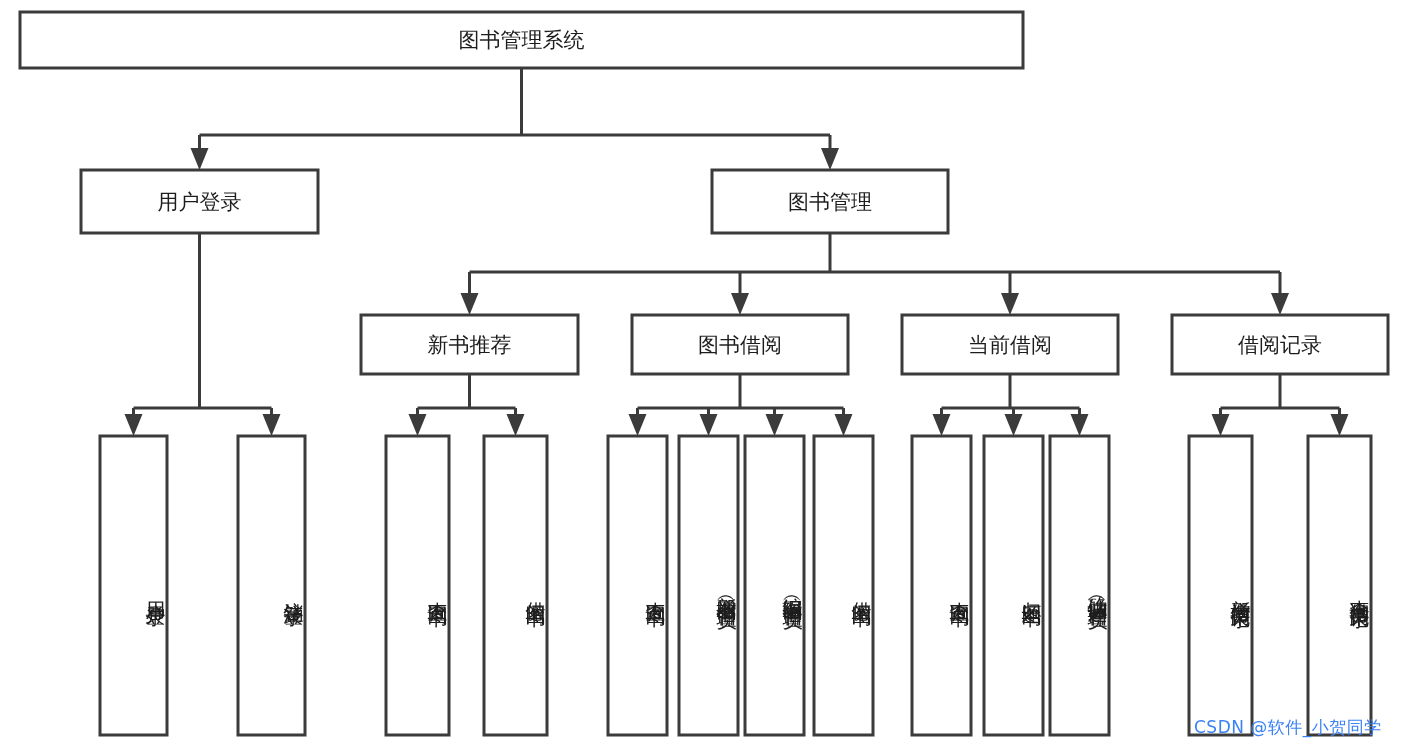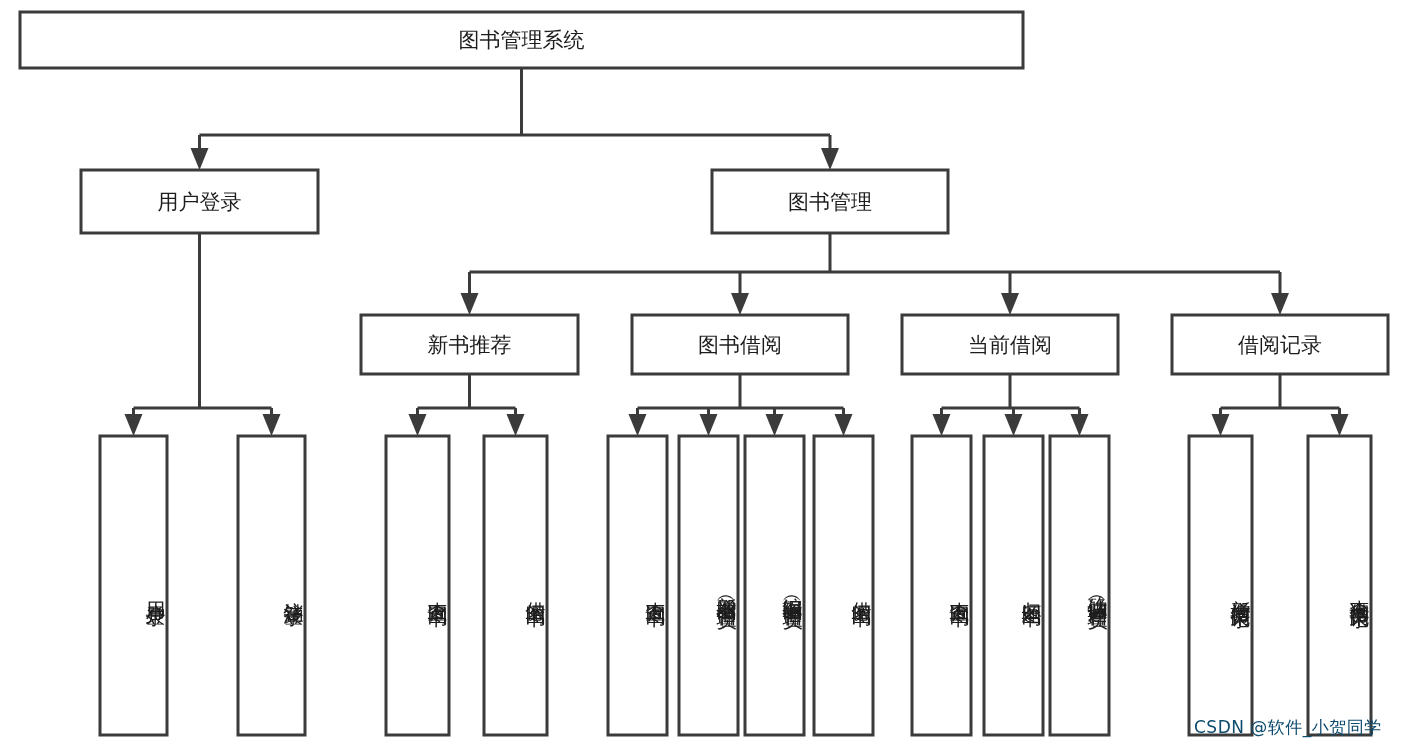--- a/index.html
+++ b/index.html
@@ -69,7 +69,7 @@
     position: absolute;
     font-family: "DejaVu Sans", "Liberation Sans", sans-serif;
     font-size: 17px;
-    color: #0c4a6e;
+    color: #3b82f6;
     white-space: nowrap;
     letter-spacing: 0.5px;
   }

